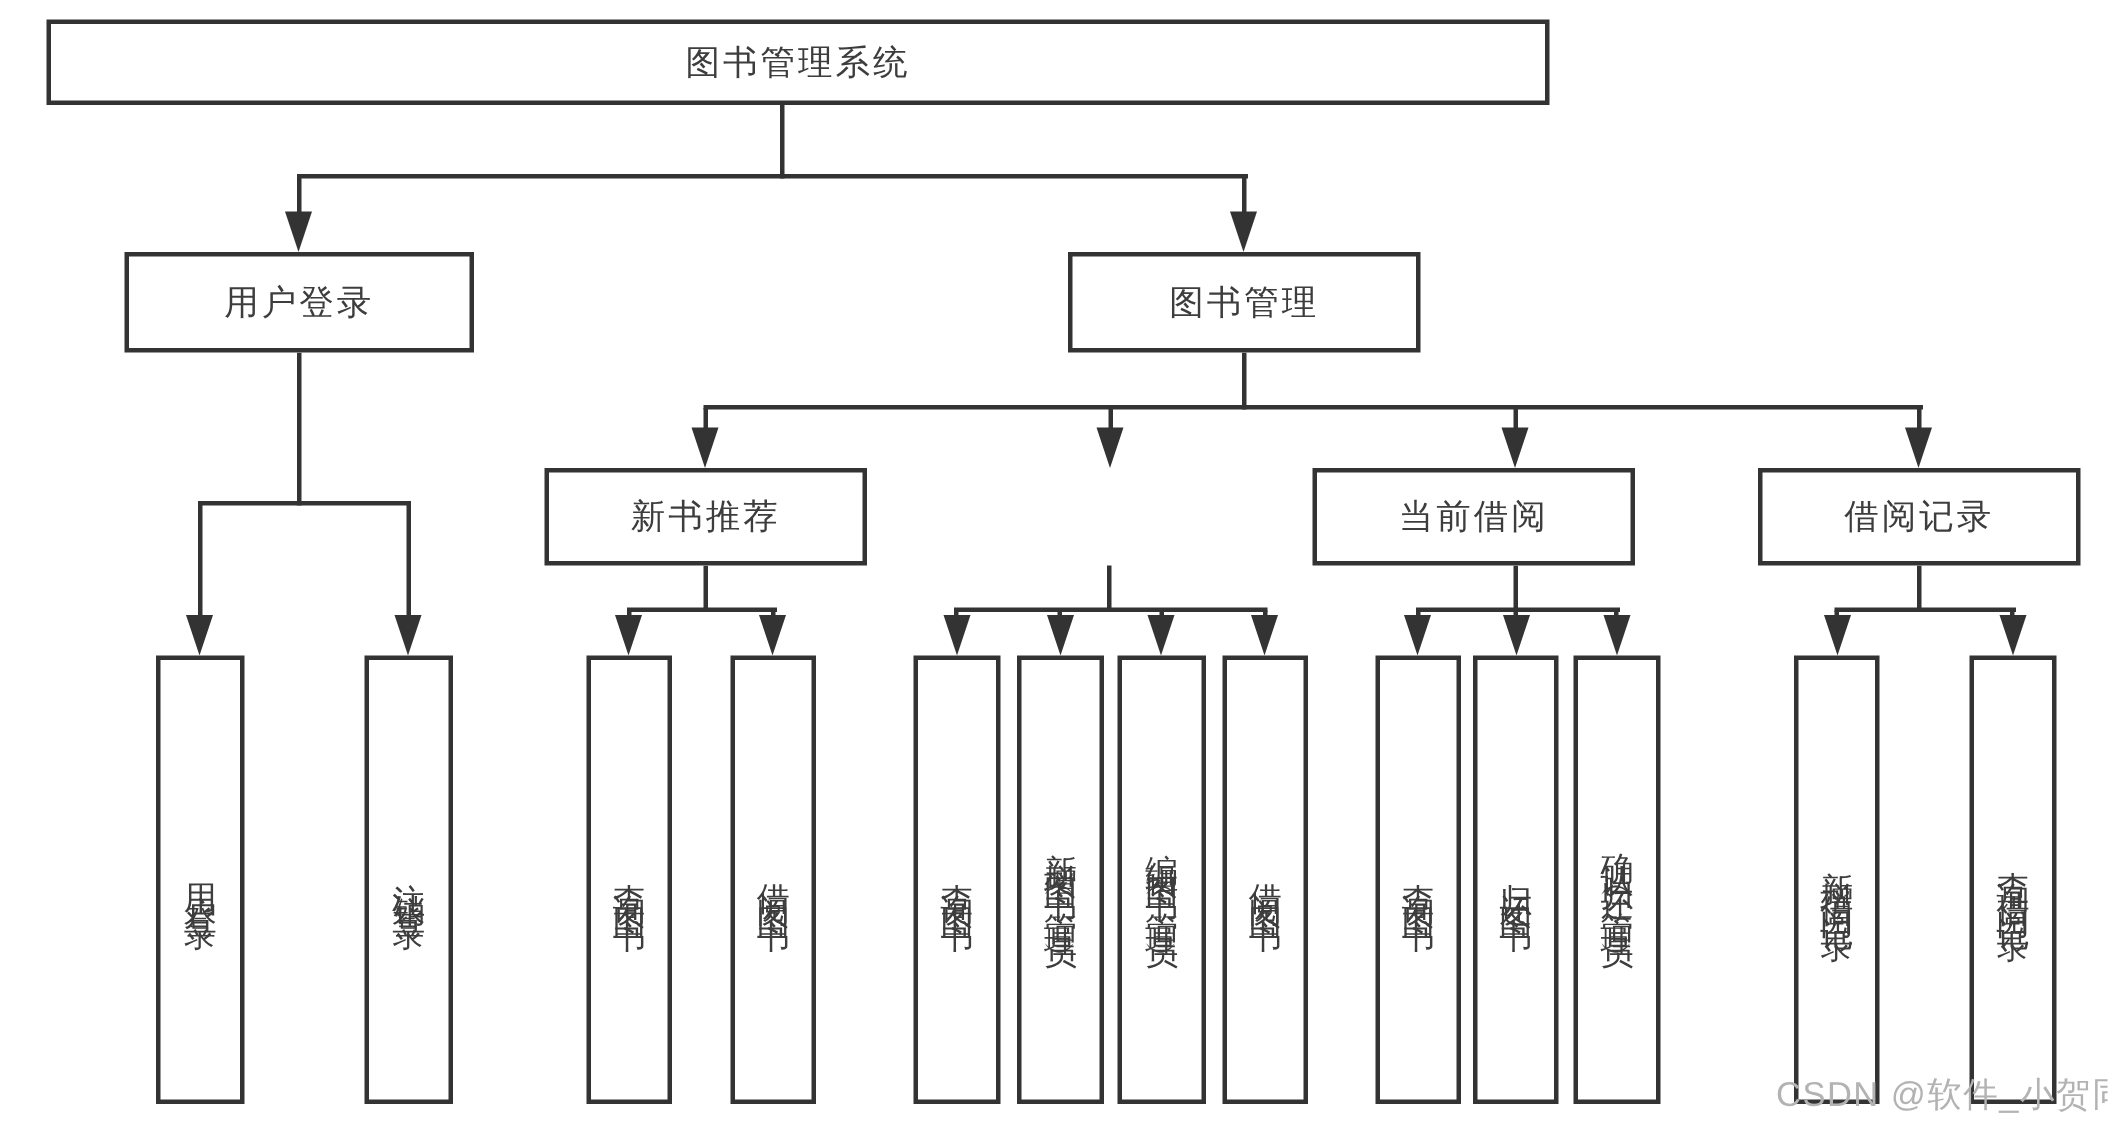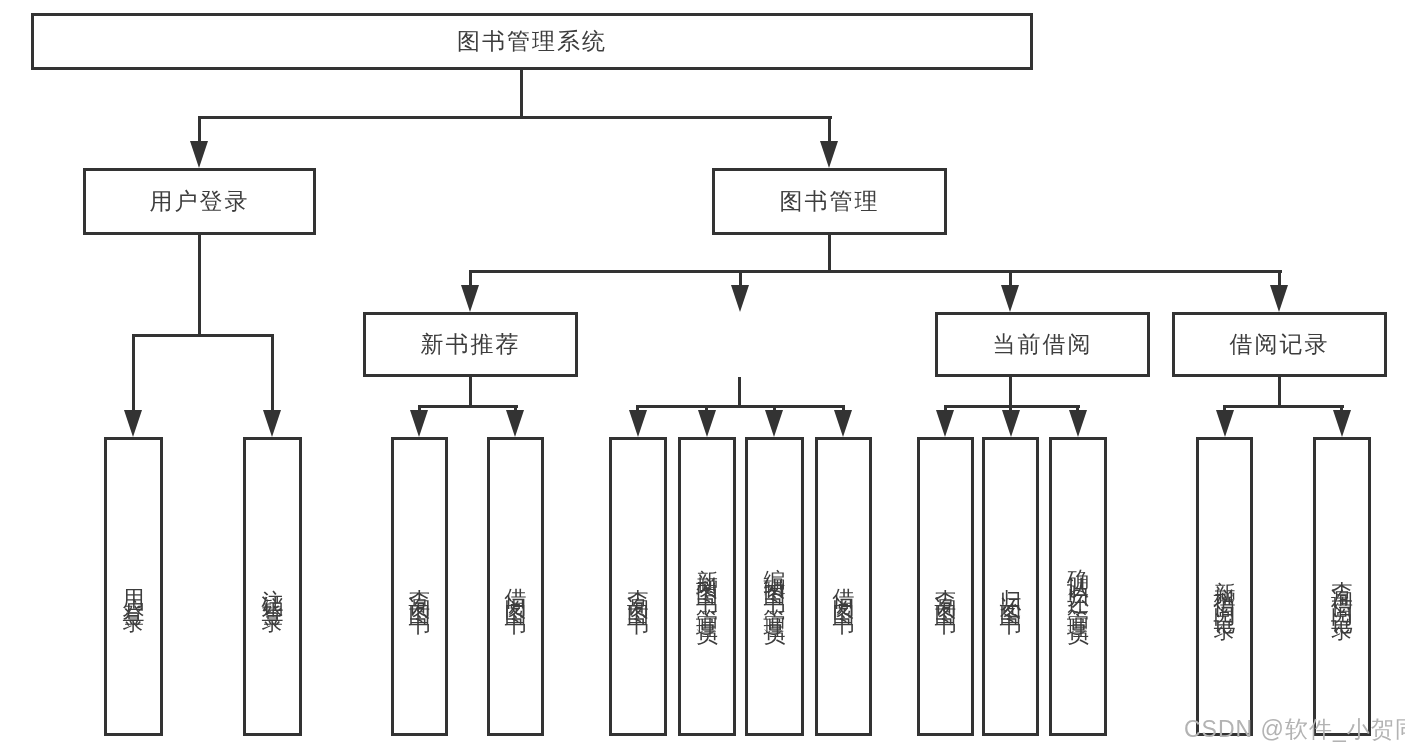--- a/index.html
+++ b/index.html
@@ -100,7 +100,7 @@
   <div class="box" style="left:363px; top:312px; width:215px; height:65px;">
     <span class="lbl">新书推荐</span>
   </div>
-  <div class="box" style="left:935px; top:312px; width:215px; height:65px;">
+  <div class="box" style="left:875px; top:312px; width:215px; height:65px;">
     <span class="lbl">当前借阅</span>
   </div>
   <div class="box" style="left:1172px; top:312px; width:215px; height:65px;">

